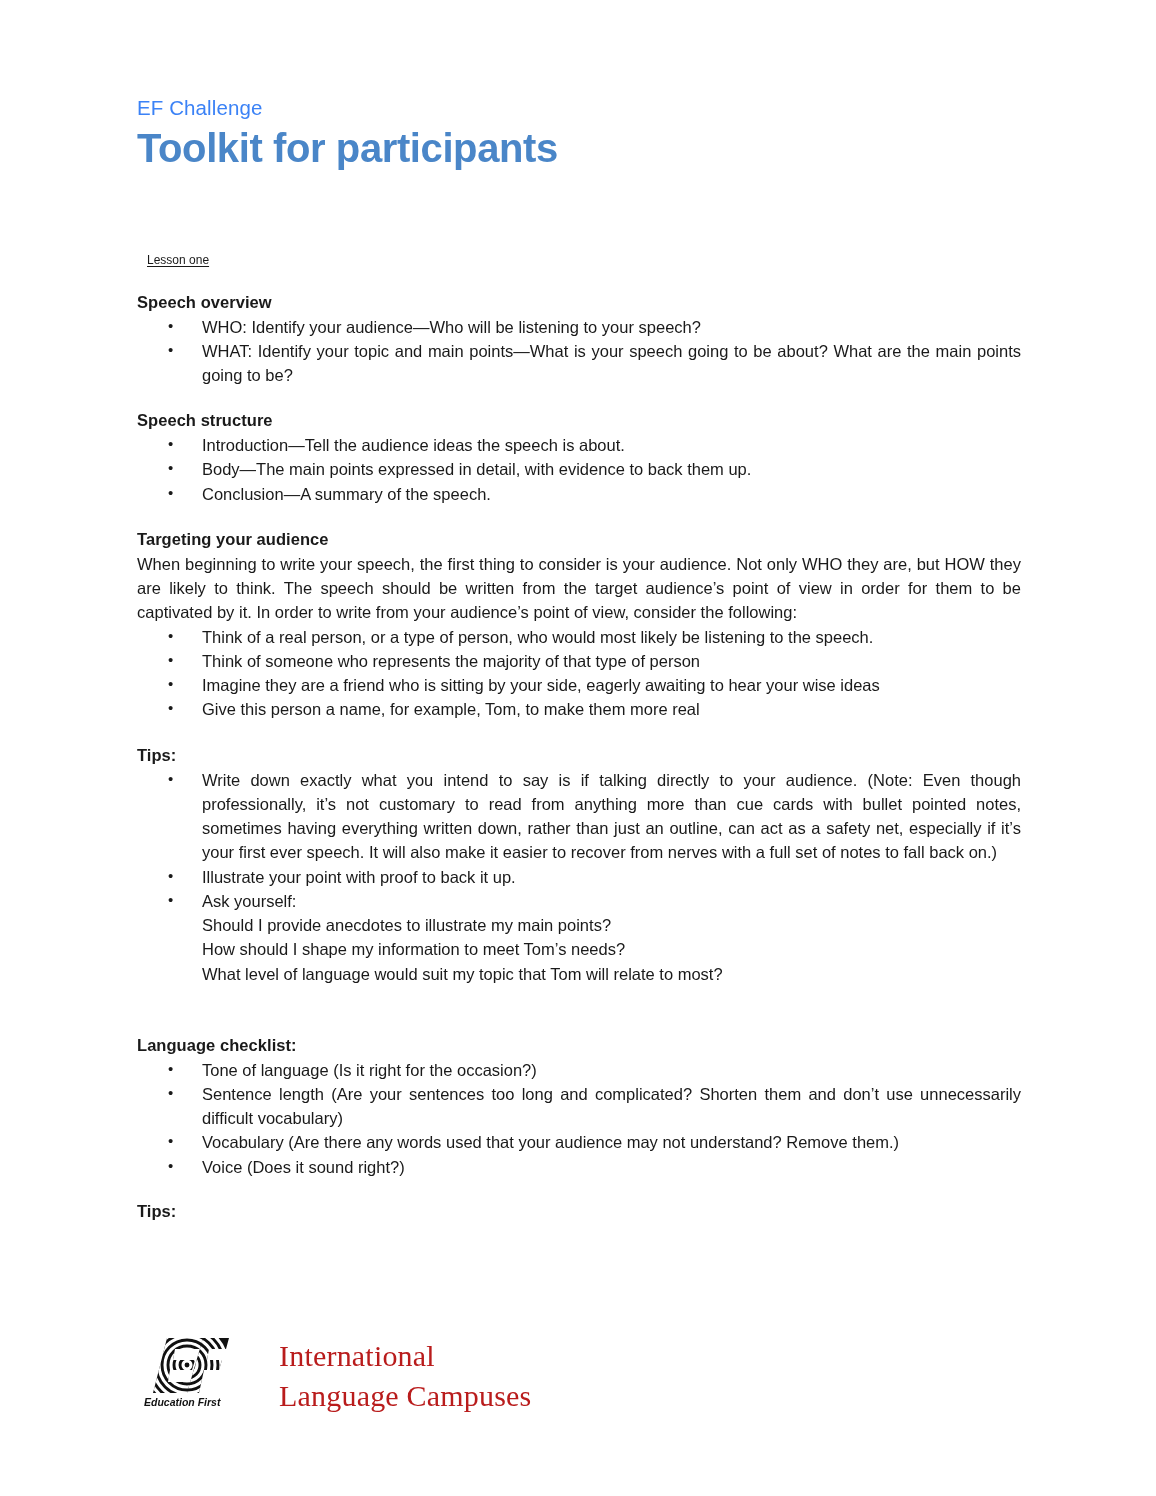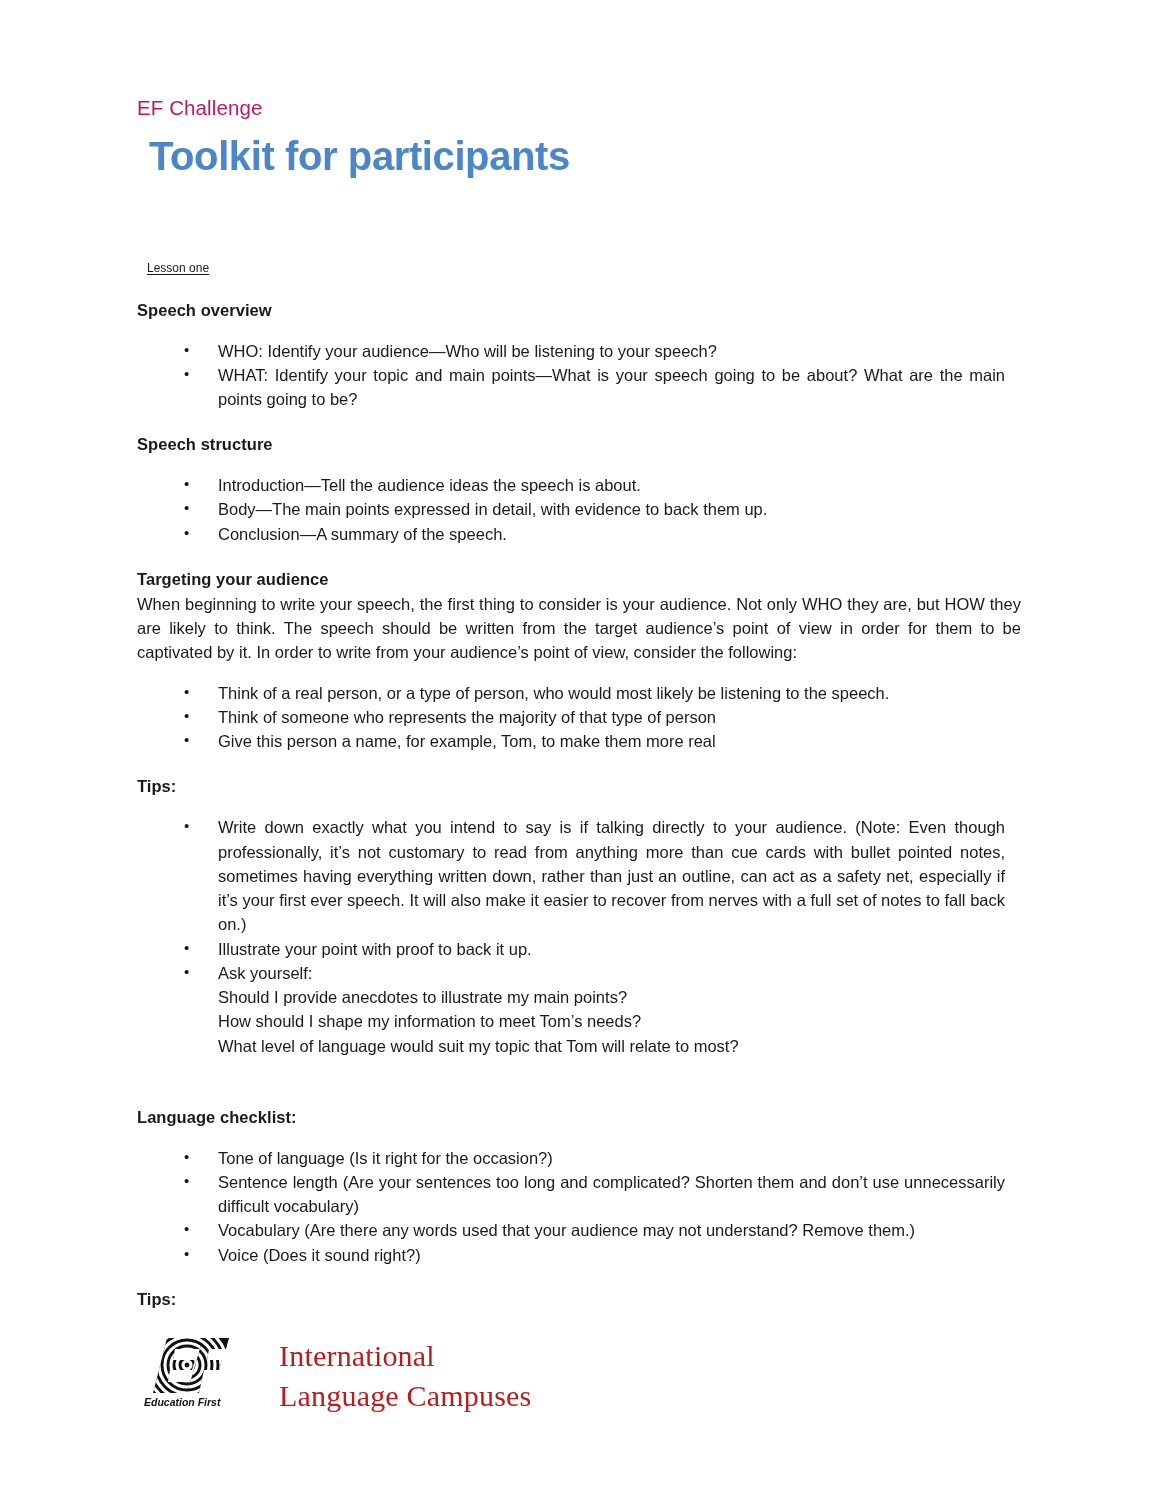--- a/index.html
+++ b/index.html
@@ -31,7 +31,7 @@
   .kicker {
     font-size: 20.5px;
     font-weight: 400;
-    color: #be185d;
+    color: #3b82f6;
     letter-spacing: 0.1px;
     line-height: 1.25;
     margin: 0 0 4px 0;

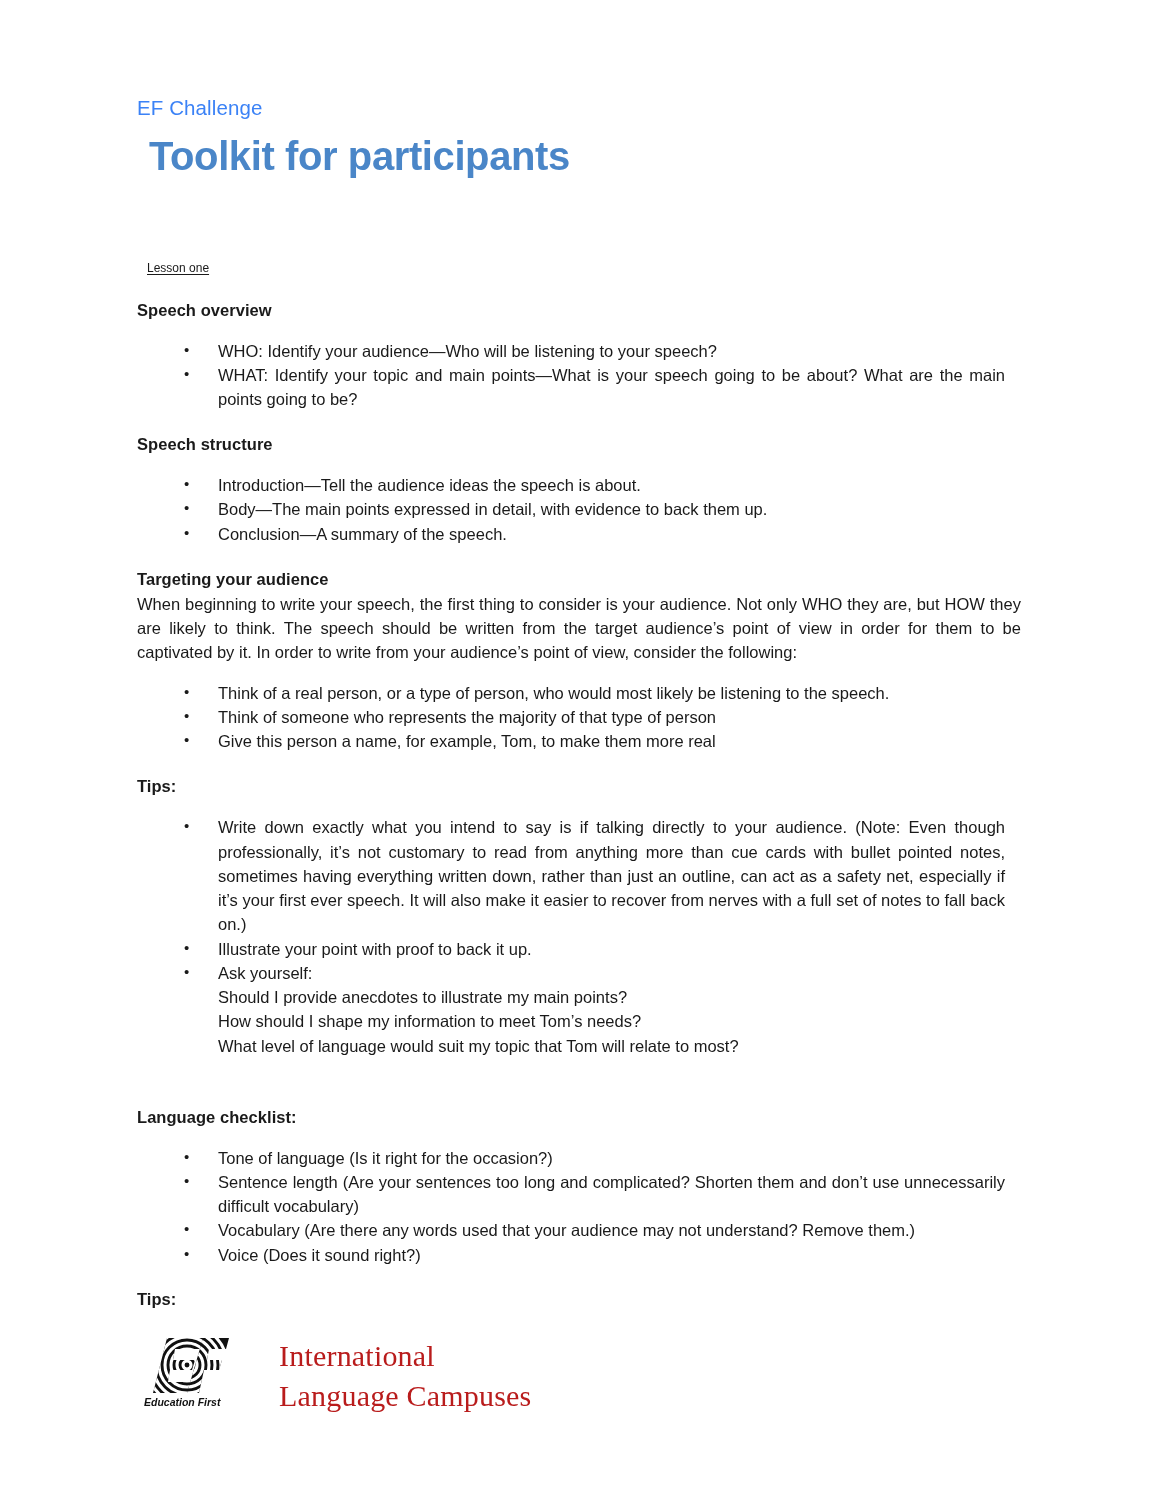--- a/index.html
+++ b/index.html
@@ -42,7 +42,7 @@
     color: #4a86c8;
     letter-spacing: -0.4px;
     line-height: 1.15;
-    margin: 12px;
+    margin: 0;
   }
 
   

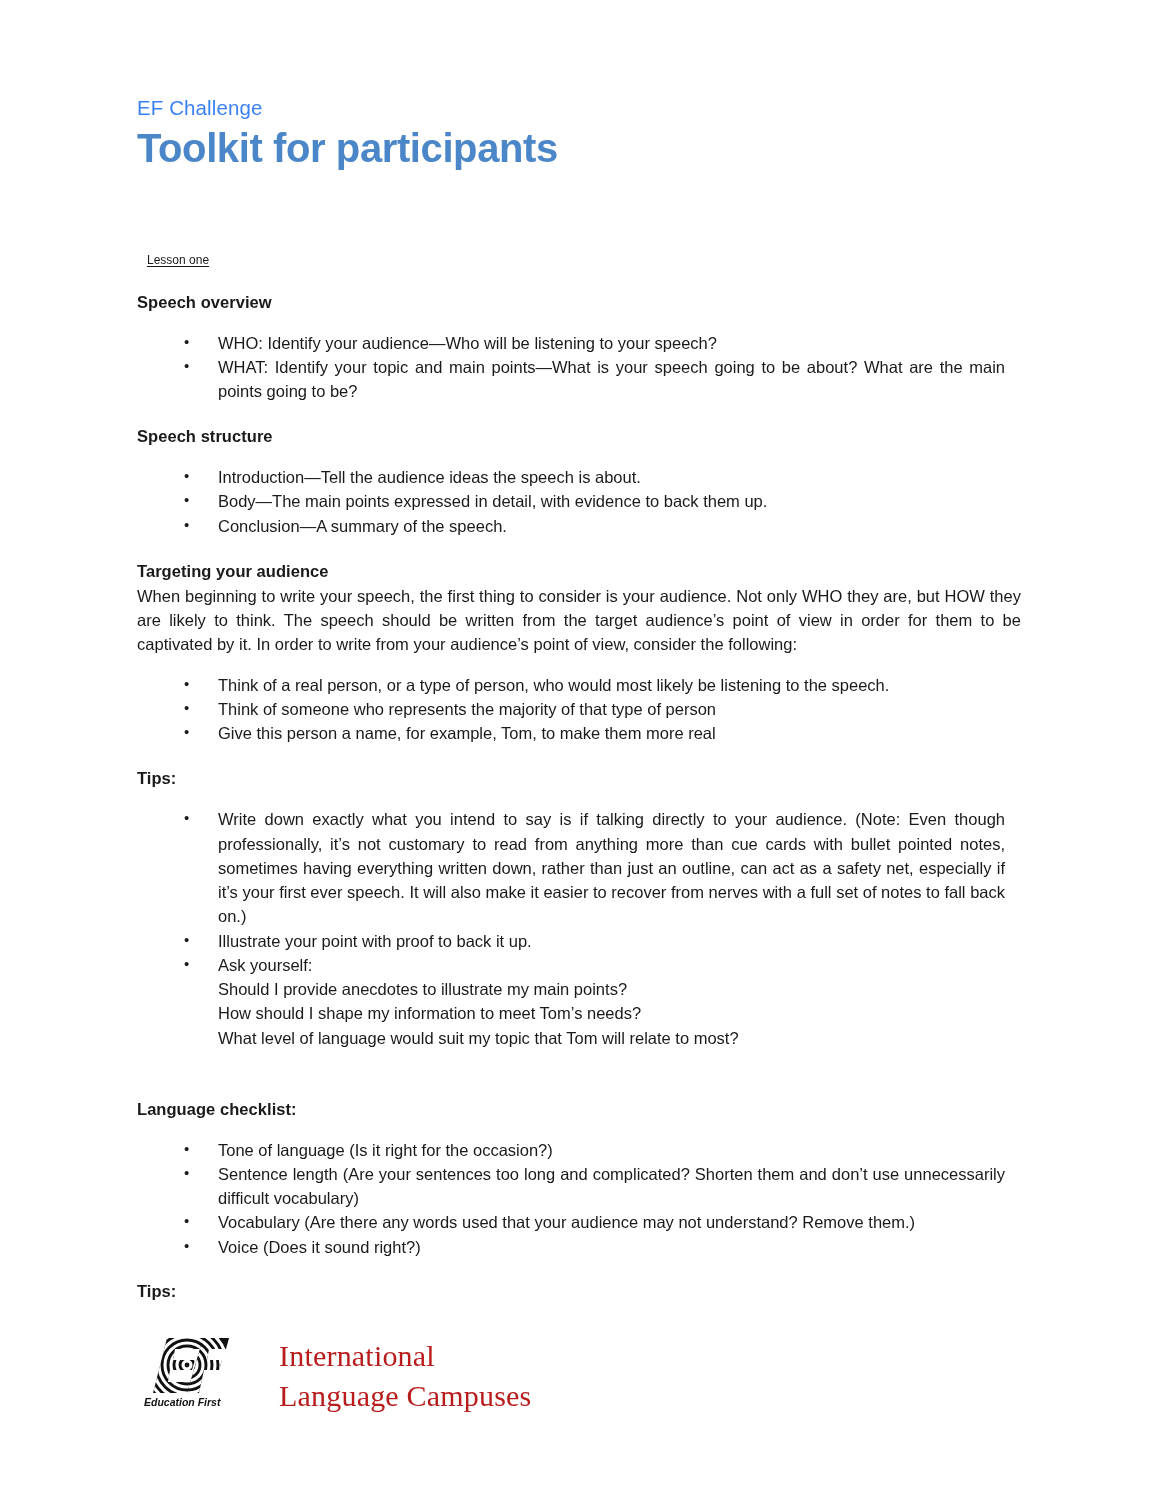--- a/index.html
+++ b/index.html
@@ -83,7 +83,7 @@
   
   ul.bullets {
     list-style: none;
-    margin: 16px;
+    margin: 0;
     padding: 0;
   }
   ul.bullets > li {

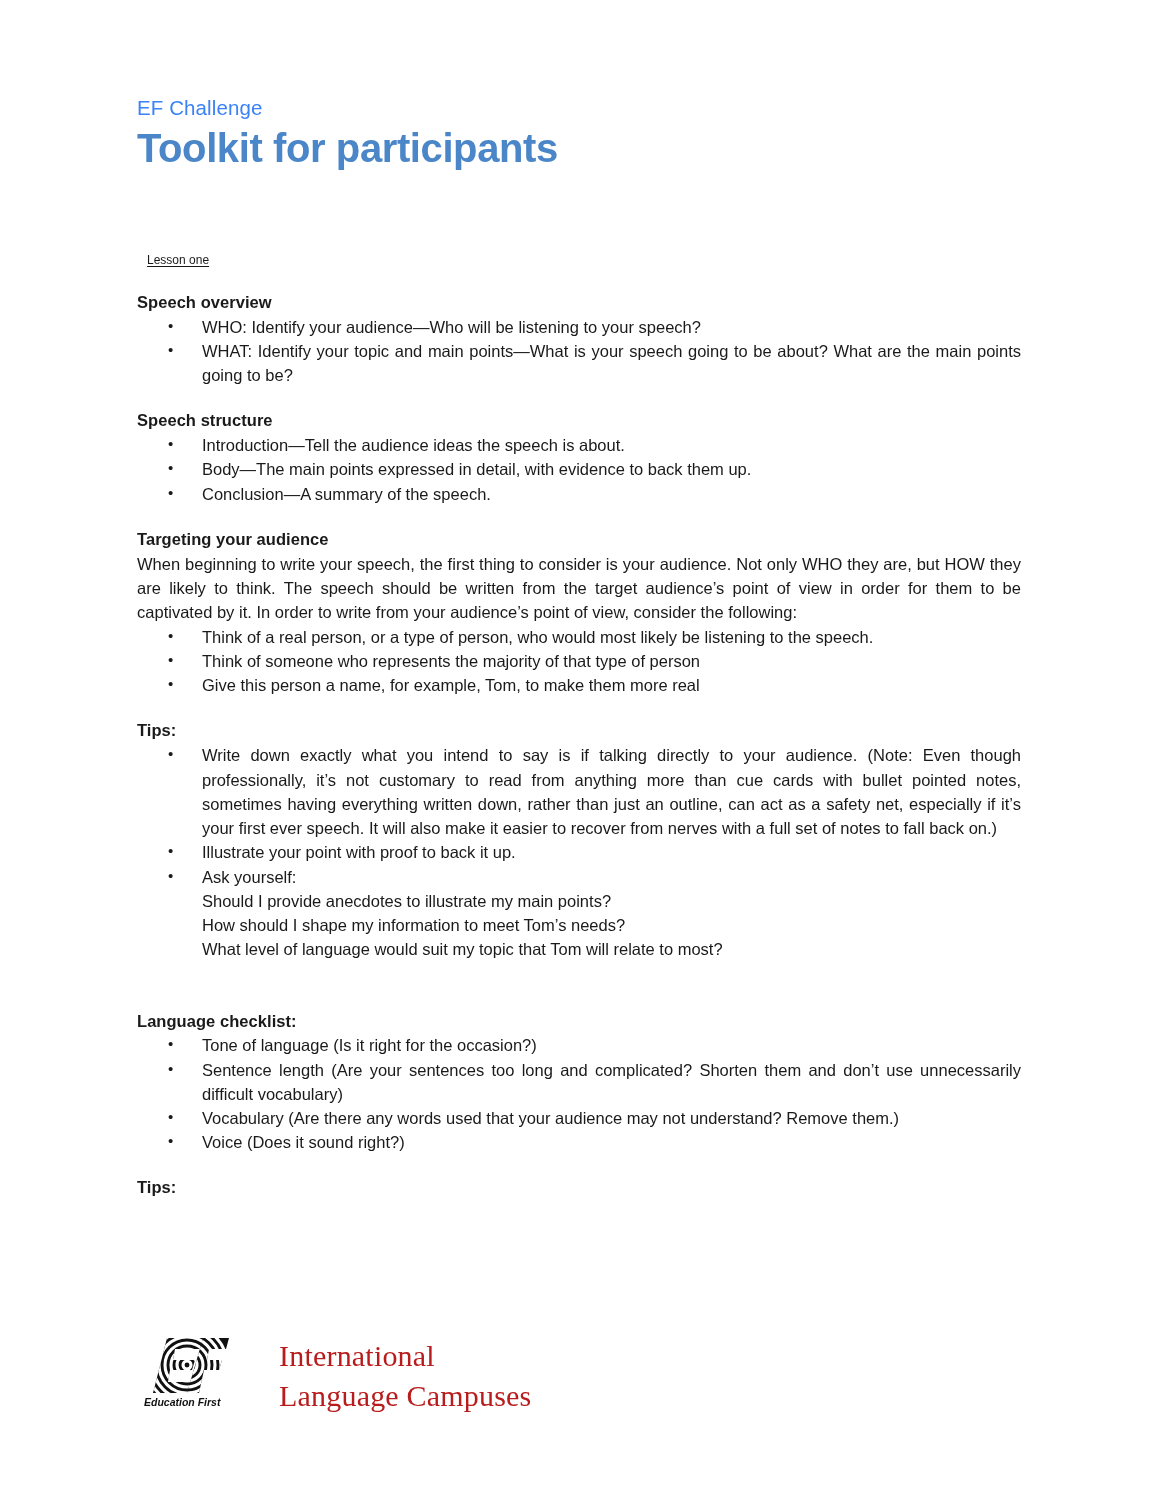--- a/index.html
+++ b/index.html
@@ -178,6 +178,7 @@
       <ul class="bullets">
         <li>Think of a real person, or a type of person, who would most likely be listening to the speech.</li>
         <li>Think of someone who represents the majority of that type of person</li>
+        <li>Imagine they are a friend who is sitting by your side, eagerly awaiting to hear your wise ideas</li>
         <li>Give this person a name, for example, Tom, to make them more real</li>
       </ul>
     </div>

